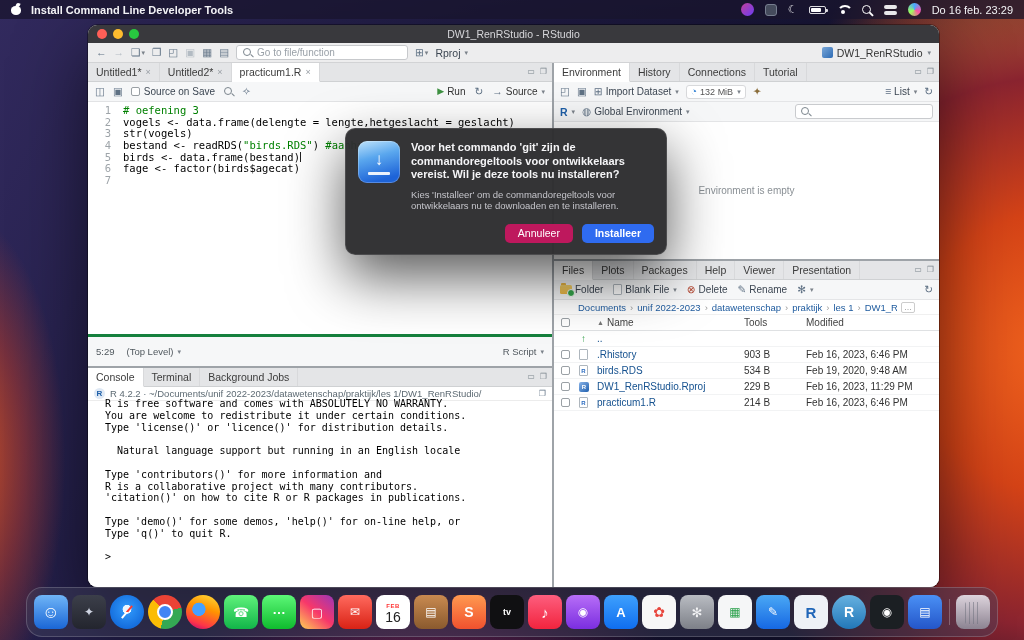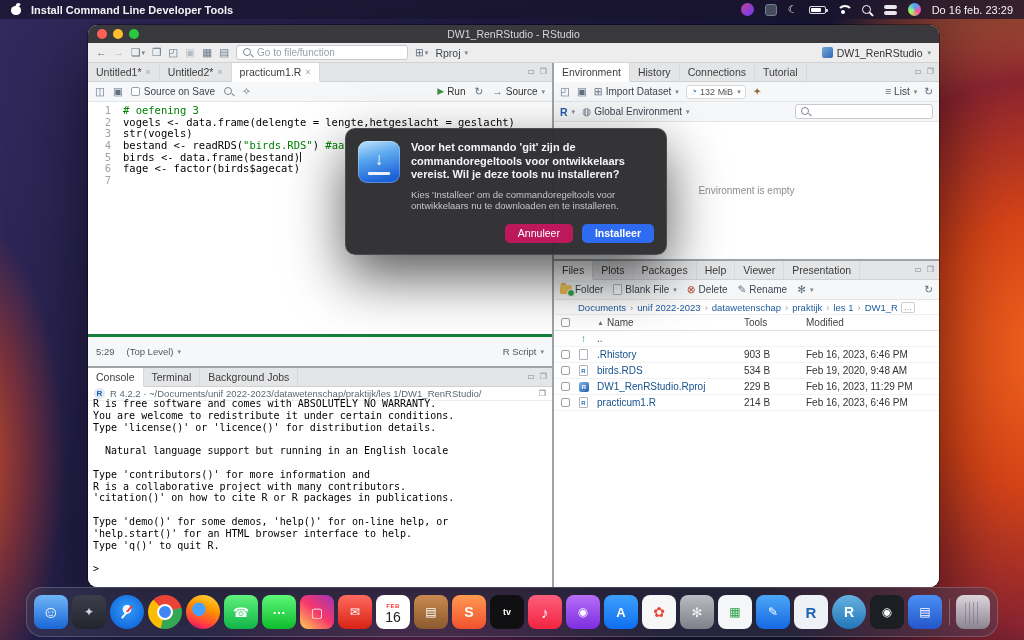--- a/index.html
+++ b/index.html
@@ -96,7 +96,7 @@
 .r-badge{width:11px;height:11px;border-radius:50%;background:#dfe9f5;color:#1e5fa8;font-size:8px;font-weight:bold;display:flex;align-items:center;justify-content:center;flex:none}
 .console-path{overflow:hidden;white-space:nowrap;text-overflow:ellipsis}
 .chdr-right{margin-left:auto;font-size:8px}
-.console-body{flex:1;overflow:hidden;padding:0 5px;font-family:"DejaVu Sans Mono",monospace;font-size:10px;line-height:11.8px;color:#000;margin-top:-3px}
+.console-body{flex:1;overflow:hidden;padding:0 17px;font-family:"DejaVu Sans Mono",monospace;font-size:10px;line-height:11.8px;color:#000;margin-top:-3px}
 .console-line{white-space:pre;height:11.8px}
 
 .env-toolbar{height:20px;background:#f6f7f8;border-bottom:1px solid #e4e5e7;display:flex;align-items:center;gap:7px;padding:0 6px;font-size:10px;color:#3c4652;flex:none}

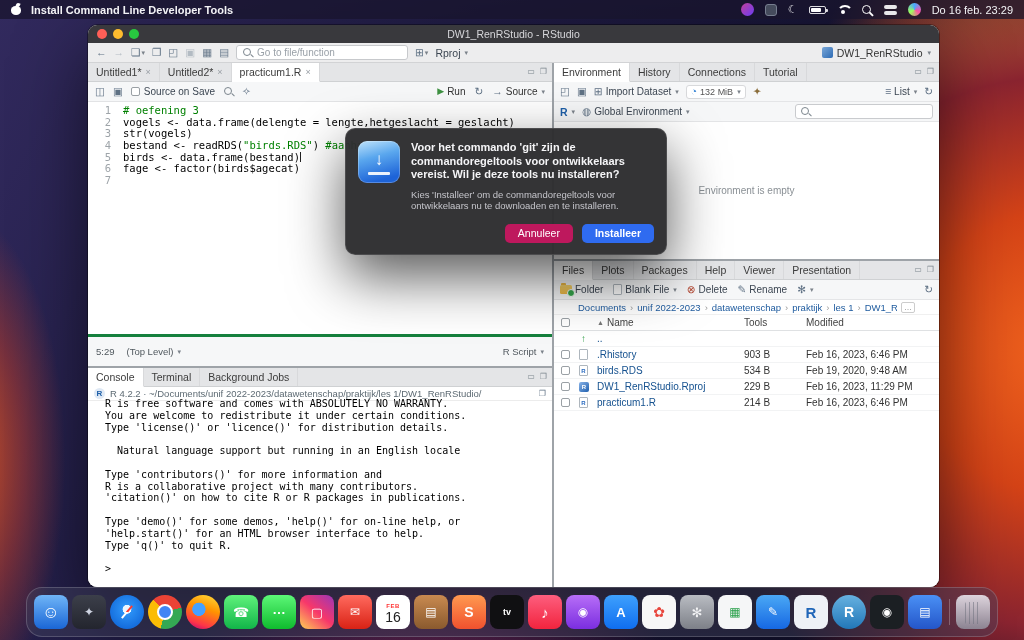--- a/index.html
+++ b/index.html
@@ -353,7 +353,6 @@
               <div class="console-line">'citation()' on how to cite R or R packages in publications.</div>
               <div class="console-line"></div>
               <div class="console-line">Type 'demo()' for some demos, 'help()' for on-line help, or</div>
-              <div class="console-line">'help.start()' for an HTML browser interface to help.</div>
               <div class="console-line">Type 'q()' to quit R.</div>
               <div class="console-line"></div>
               <div class="console-line prompt">&gt; </div>

